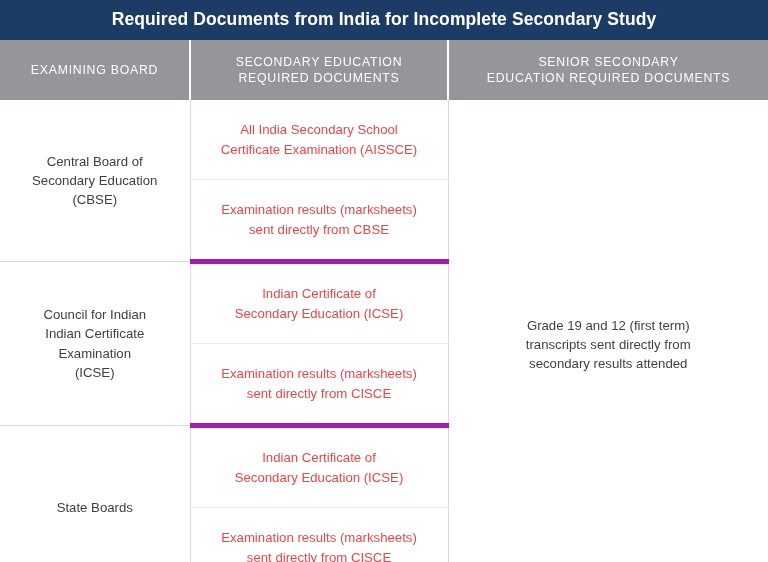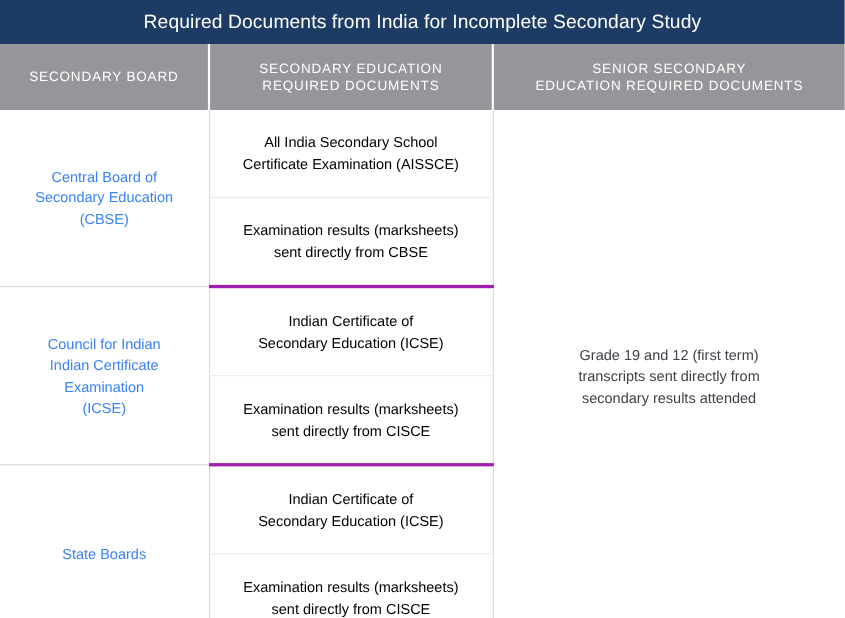--- a/index.html
+++ b/index.html
@@ -32,7 +32,7 @@
   .title-text {
     color: #ffffff;
     font-size: 17.5px;
-    font-weight: normal;
+    font-weight: bold;
     letter-spacing: 0.1px;
     text-align: center;
     line-height: 1;

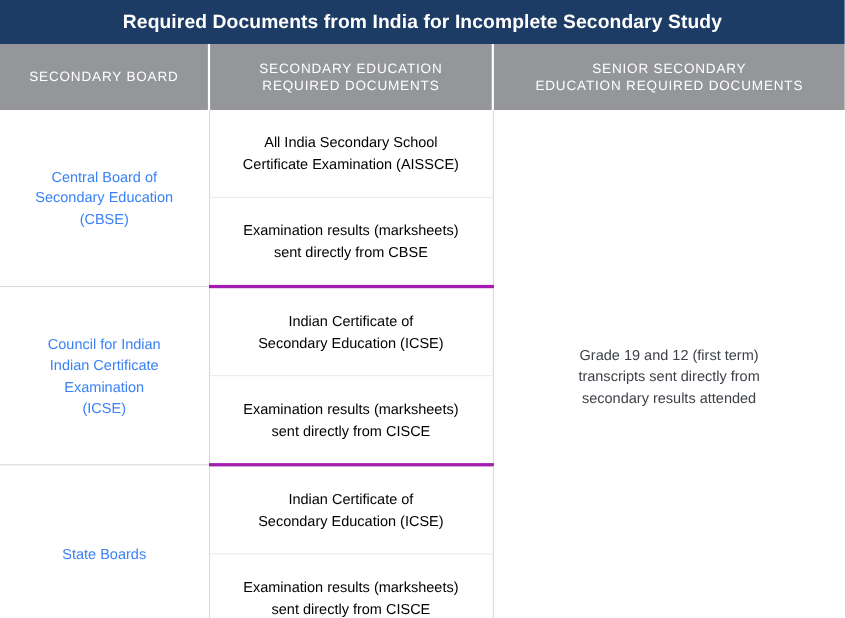--- a/index.html
+++ b/index.html
@@ -119,7 +119,7 @@
     <thead>
       <tr>
         <th class="head-cell">
-          <span>SECONDARY BOARD</span>
+          <span>EXAMINING BOARD</span>
         </th>
         <th class="head-cell">
           <span>SECONDARY EDUCATION</span><br>

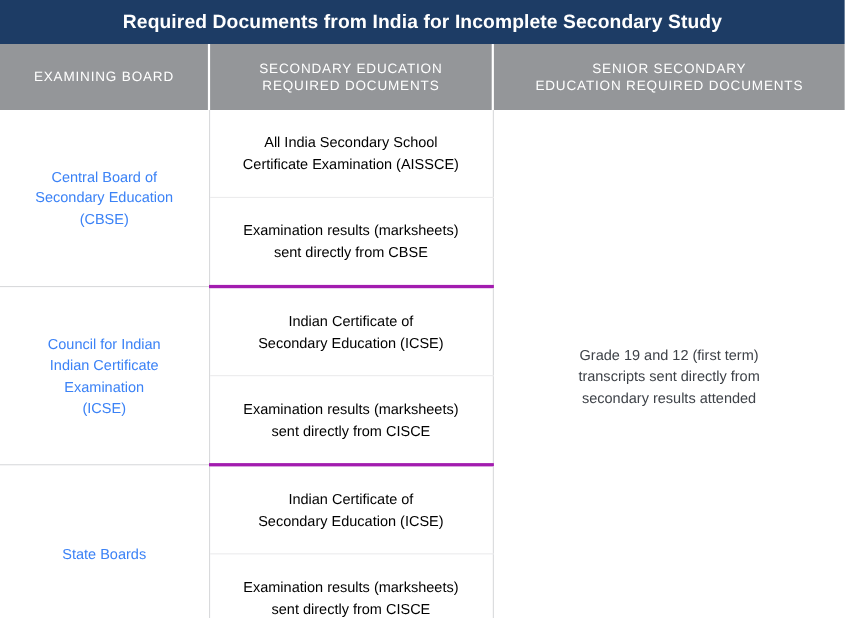--- a/index.html
+++ b/index.html
@@ -80,7 +80,7 @@
   .sec-cell {
     text-align: center;
     vertical-align: middle;
-    color: #000000;
+    color: #ef4444;
     font-size: 13.2px;
     line-height: 1.45;
     padding: 8px 14px;

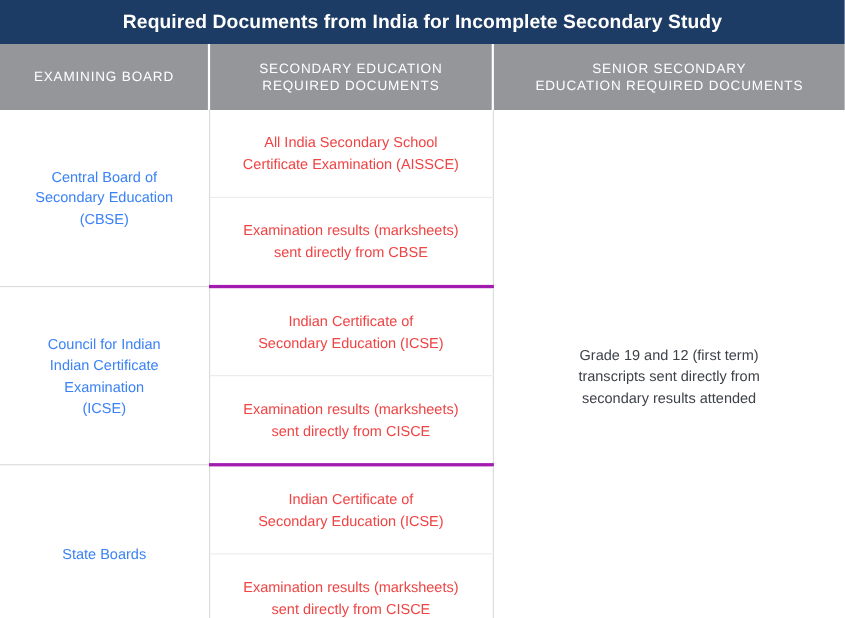--- a/index.html
+++ b/index.html
@@ -69,7 +69,7 @@
   .board-cell {
     text-align: center;
     vertical-align: middle;
-    color: #3b82f6;
+    color: #404040;
     font-size: 13.2px;
     line-height: 1.45;
     padding: 8px 12px;

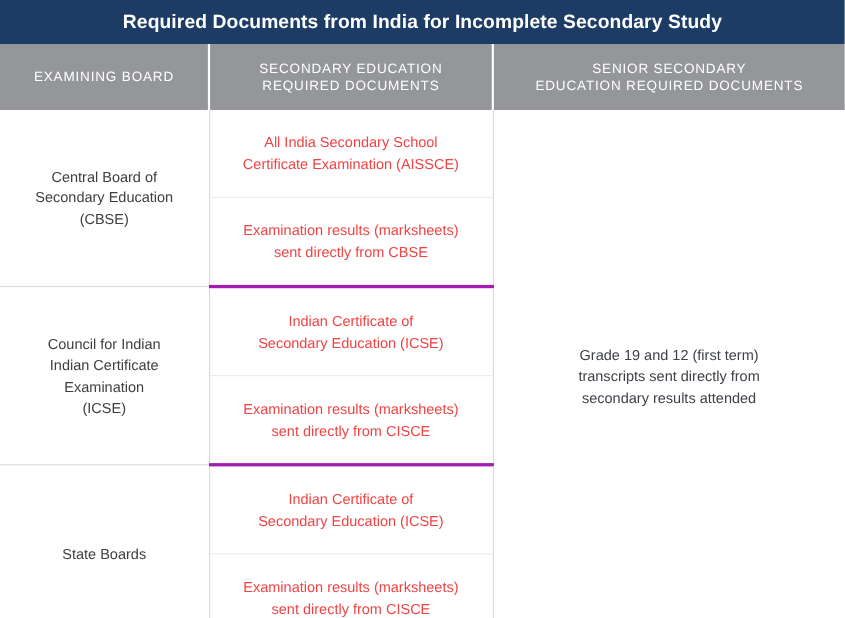--- a/index.html
+++ b/index.html
@@ -89,7 +89,7 @@
     background: #ffffff;
     height: 63px;
   }
-  .sec-cell.row-end { border-bottom: 3px solid #a21caf; }
+  .sec-cell.row-end { border-bottom: 5px solid #a21caf; }
   .senior-cell {
     text-align: center;
     vertical-align: middle;

